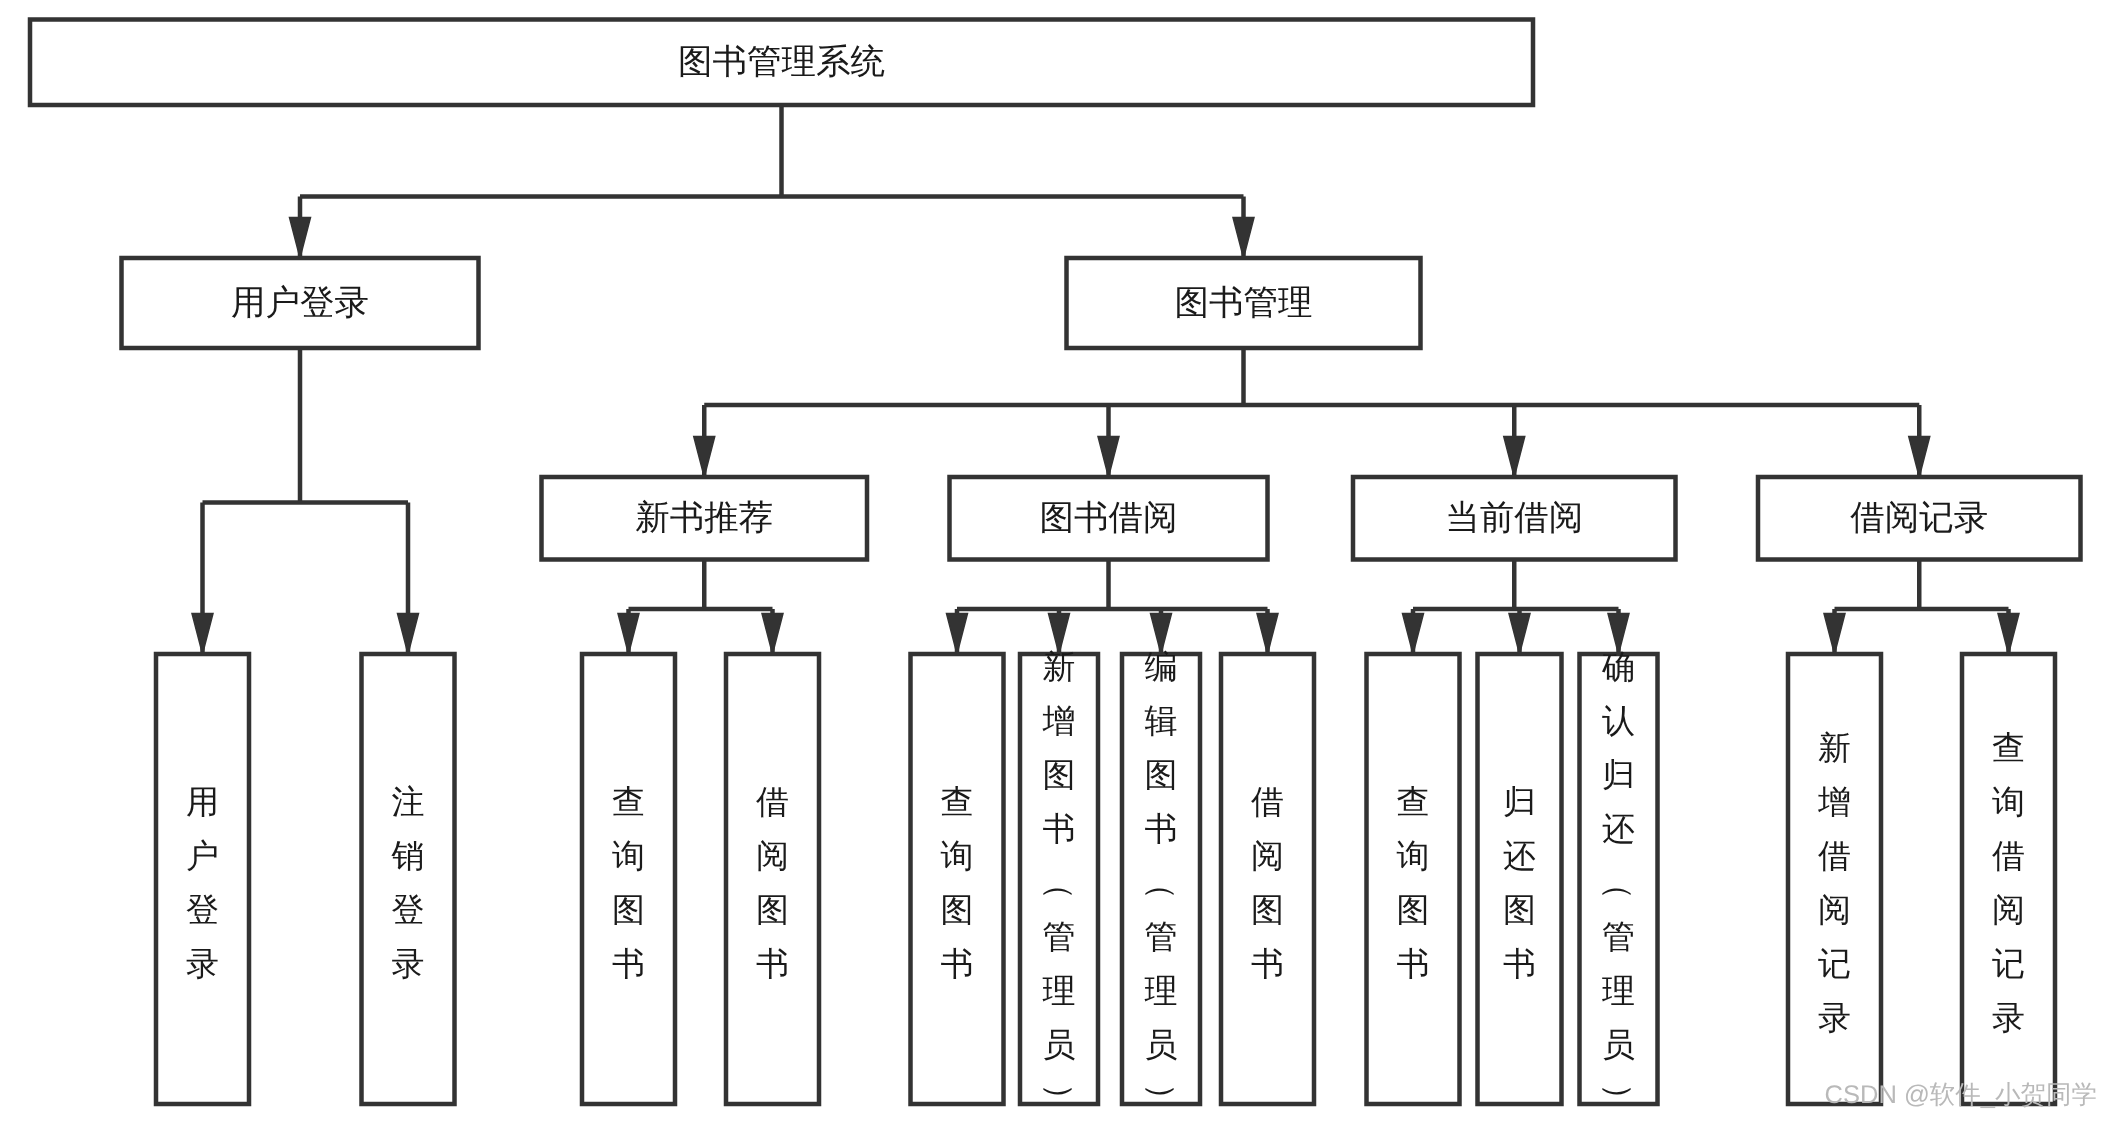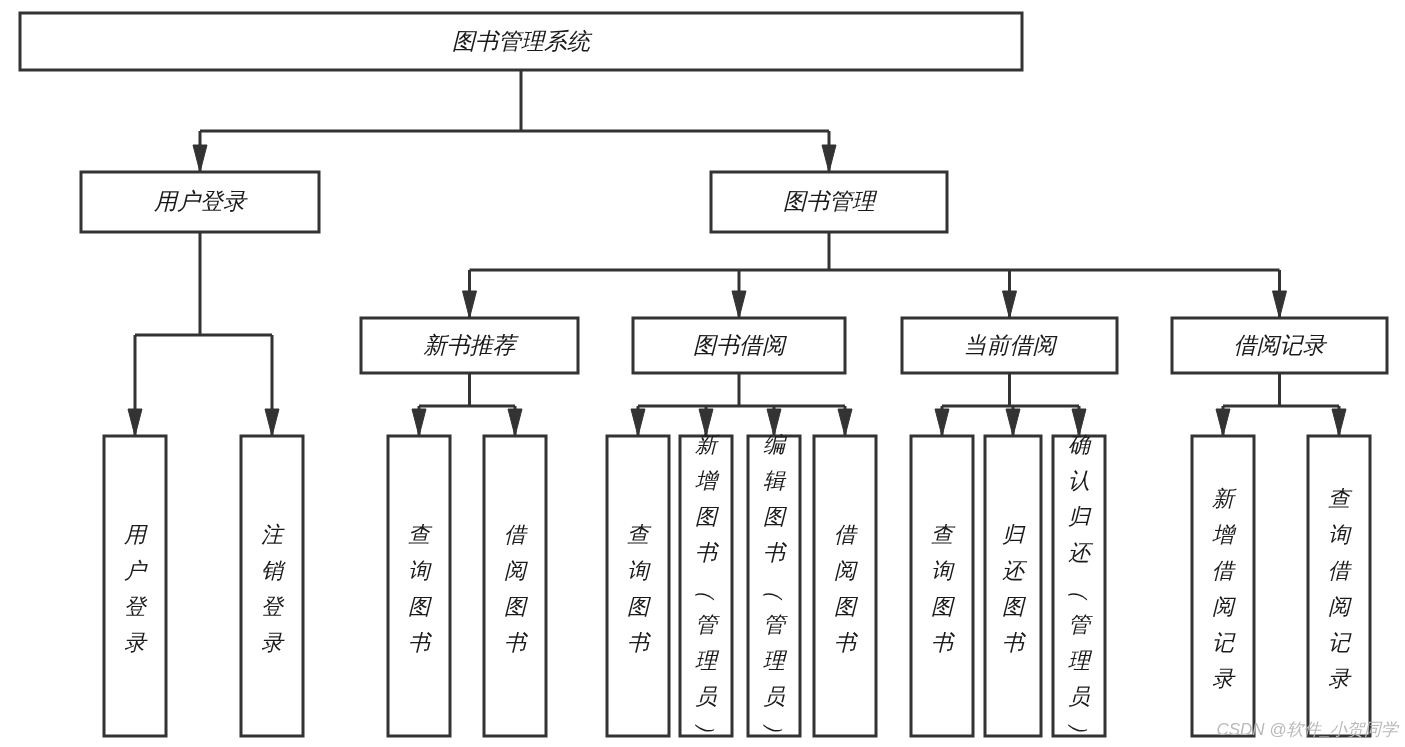--- a/index.html
+++ b/index.html
@@ -18,7 +18,6 @@
     width: 1405px;
     height: 747px;
     background: #ffffff;
-    font-style: italic;
   }
   svg#flow-svg {
     position: absolute;

